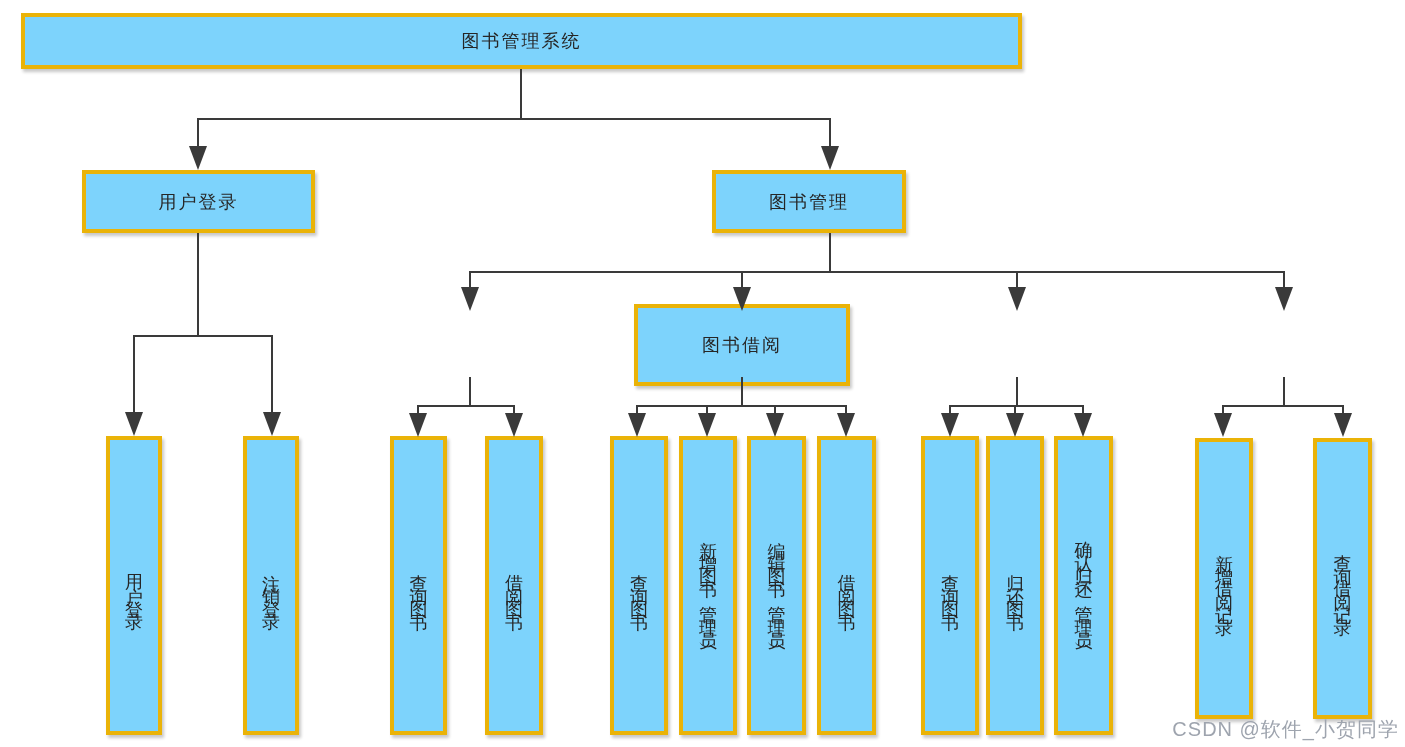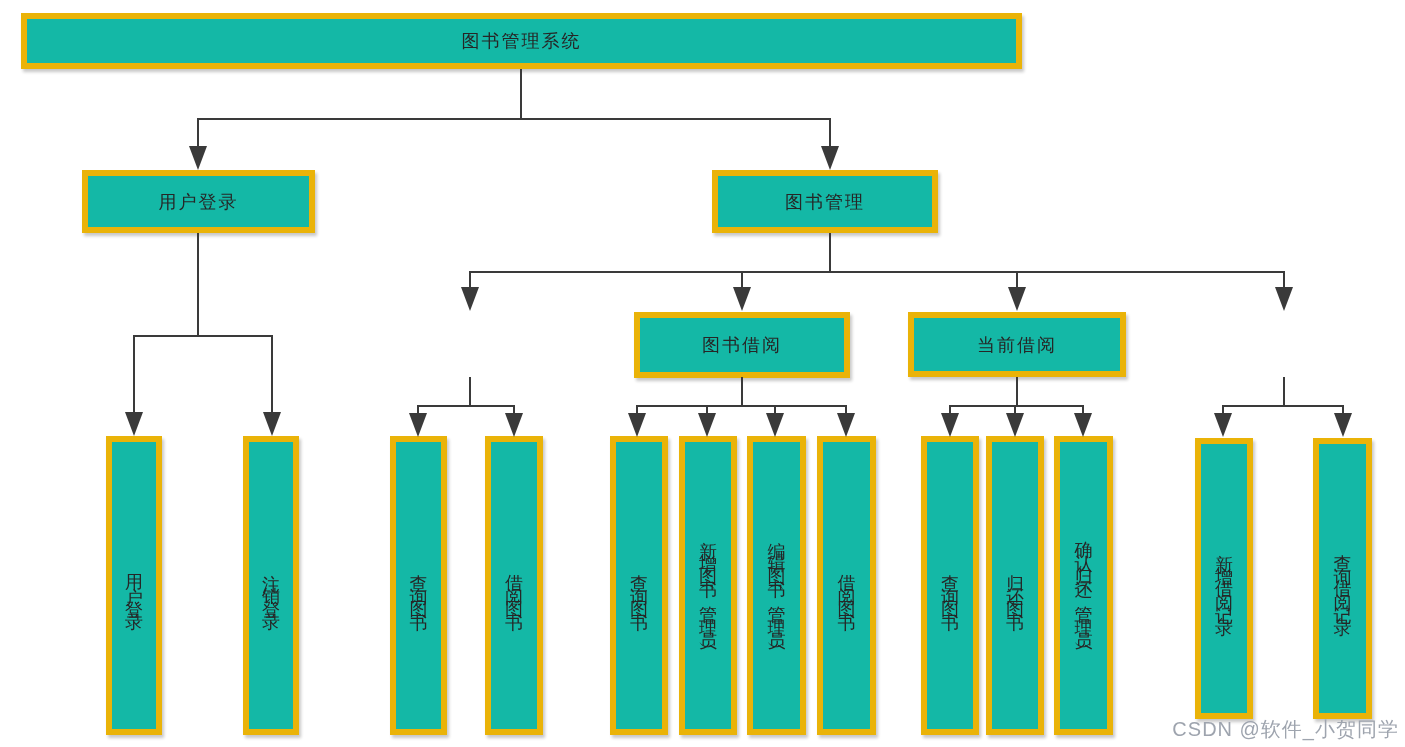--- a/index.html
+++ b/index.html
@@ -13,8 +13,8 @@
   .node{
     position:absolute;
     box-sizing:border-box;
-    background:#14b8a6;
-    border:6px solid #eab308;
+    background:#7dd3fc;
+    border:4px solid #eab308;
     box-shadow:2px 3px 3px rgba(0,0,0,0.22);
     display:flex;
     align-items:center;

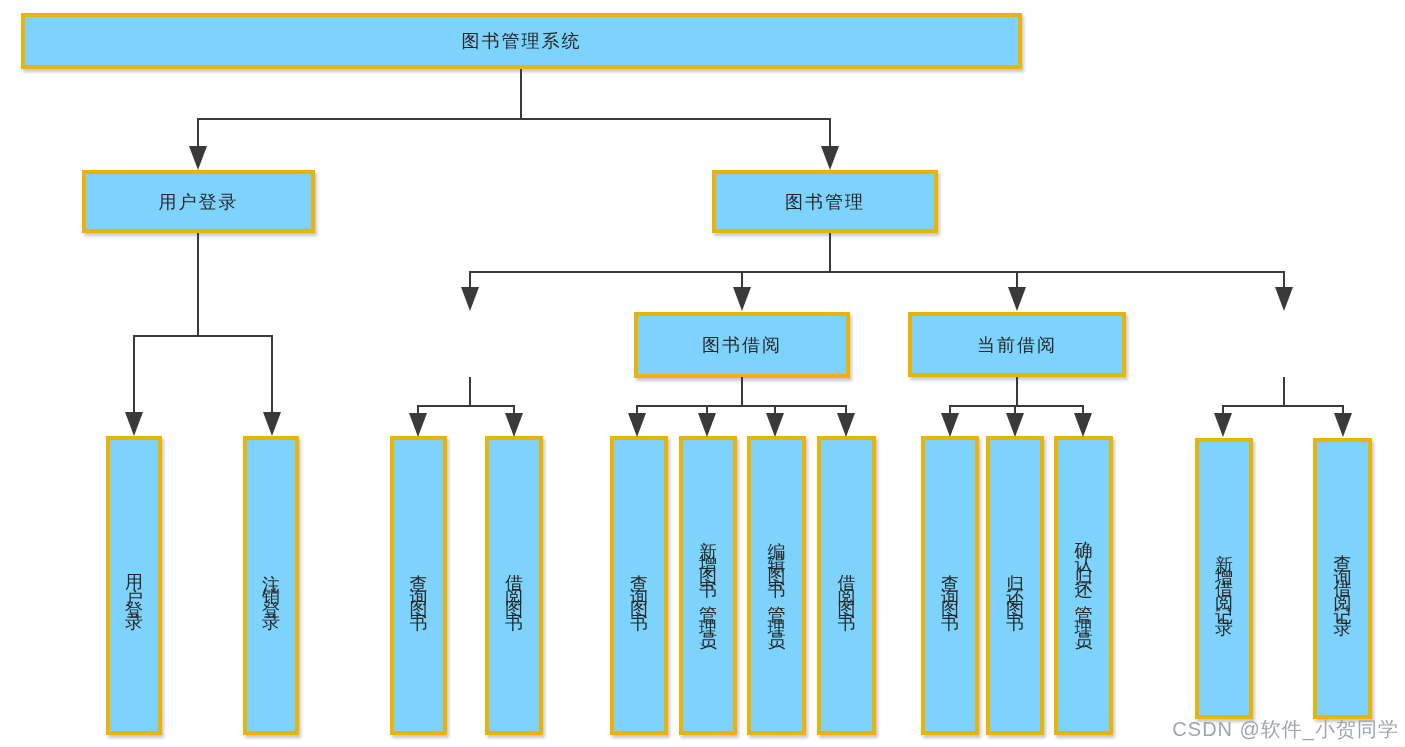--- a/index.html
+++ b/index.html
@@ -60,7 +60,7 @@
   <div class="node h" style="left:21px;top:13px;width:1001px;height:56px">图书管理系统</div>
 
   <div class="node h" style="left:82px;top:170px;width:233px;height:63px">用户登录</div>
-  <div class="node h" style="left:712px;top:170px;width:226px;height:63px">图书管理</div>
+  <div class="node h" style="left:712px;top:170px;width:194px;height:63px">图书管理</div>
 
   <div class="node h" style="left:634px;top:312px;width:216px;height:66px">图书借阅</div>
   <div class="node h" style="left:908px;top:312px;width:218px;height:65px">当前借阅</div>

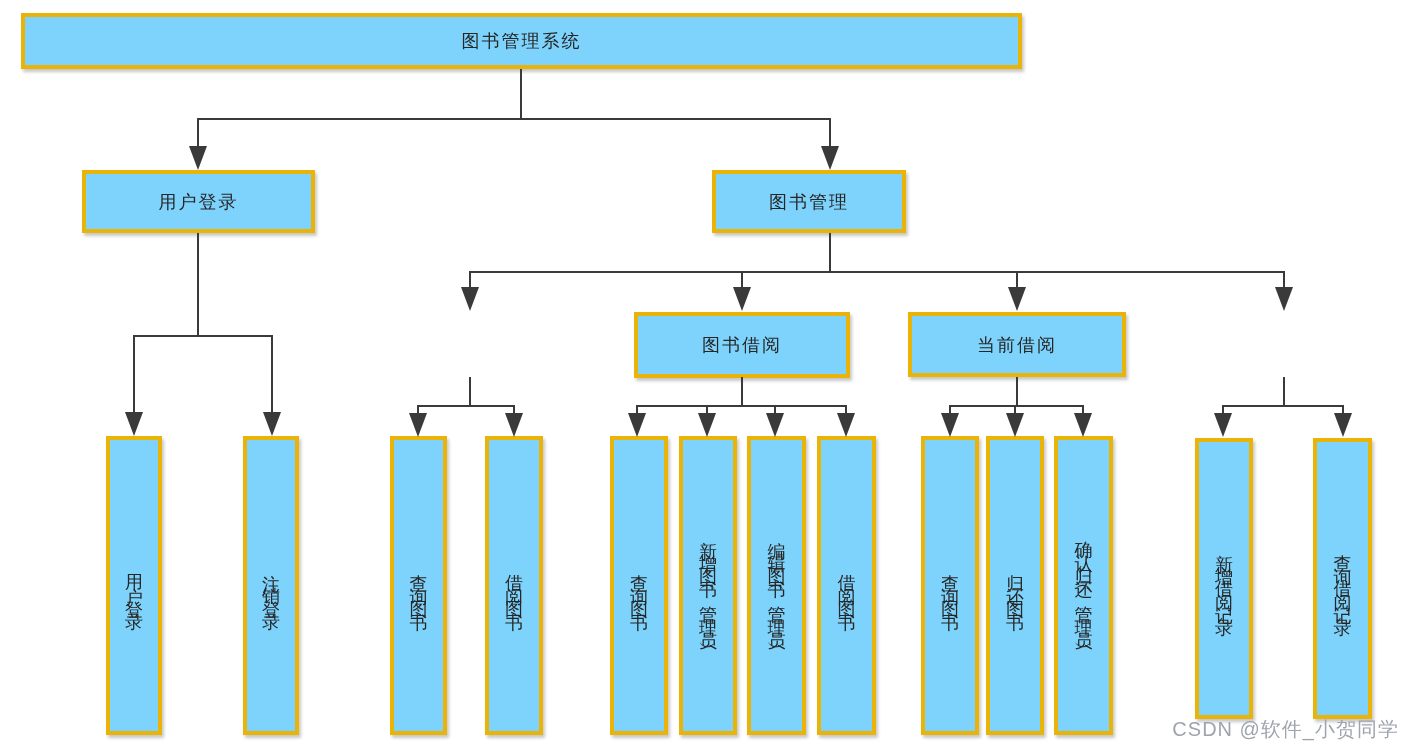--- a/index.html
+++ b/index.html
@@ -62,7 +62,7 @@
   <div class="node h" style="left:82px;top:170px;width:233px;height:63px">用户登录</div>
   <div class="node h" style="left:712px;top:170px;width:194px;height:63px">图书管理</div>
 
-  <div class="node h" style="left:634px;top:312px;width:216px;height:66px">图书借阅</div>
+  <div class="node h" style="left:634px;top:304px;width:216px;height:82px">图书借阅</div>
   <div class="node h" style="left:908px;top:312px;width:218px;height:65px">当前借阅</div>
 
   <div class="node" style="left:106px;top:436px;width:56px;height:299px">

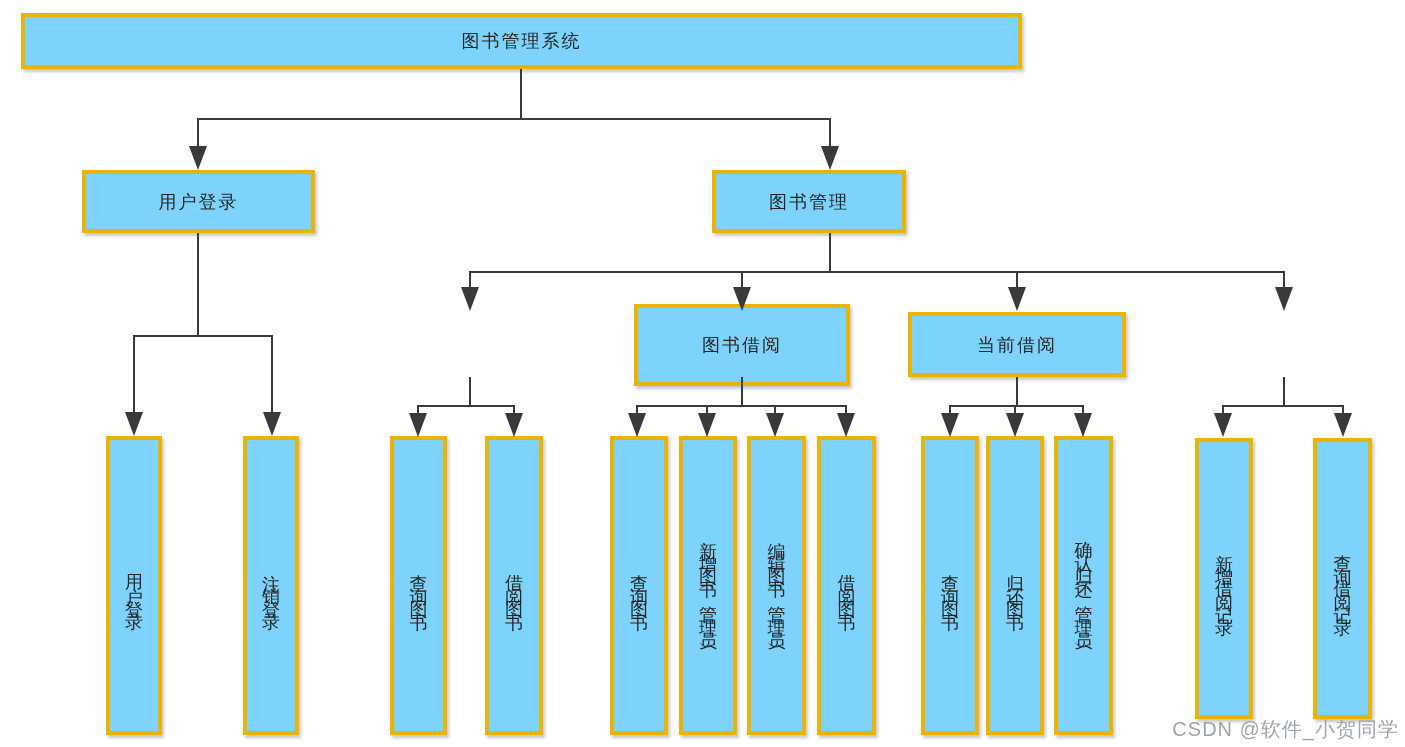--- a/index.html
+++ b/index.html
@@ -63,7 +63,6 @@
   <div class="node h" style="left:712px;top:170px;width:194px;height:63px">图书管理</div>
 
   <div class="node h" style="left:634px;top:304px;width:216px;height:82px">图书借阅</div>
-  <div class="node h" style="left:908px;top:312px;width:218px;height:65px">当前借阅</div>
 
   <div class="node" style="left:106px;top:436px;width:56px;height:299px">
     <span class="vtext">用户登录</span>

